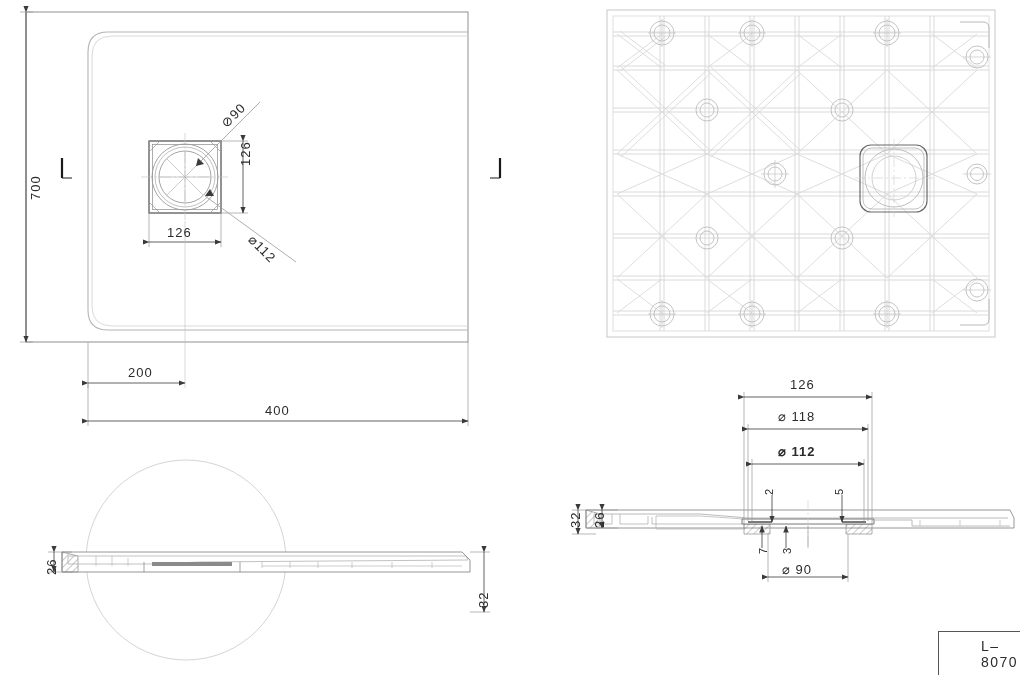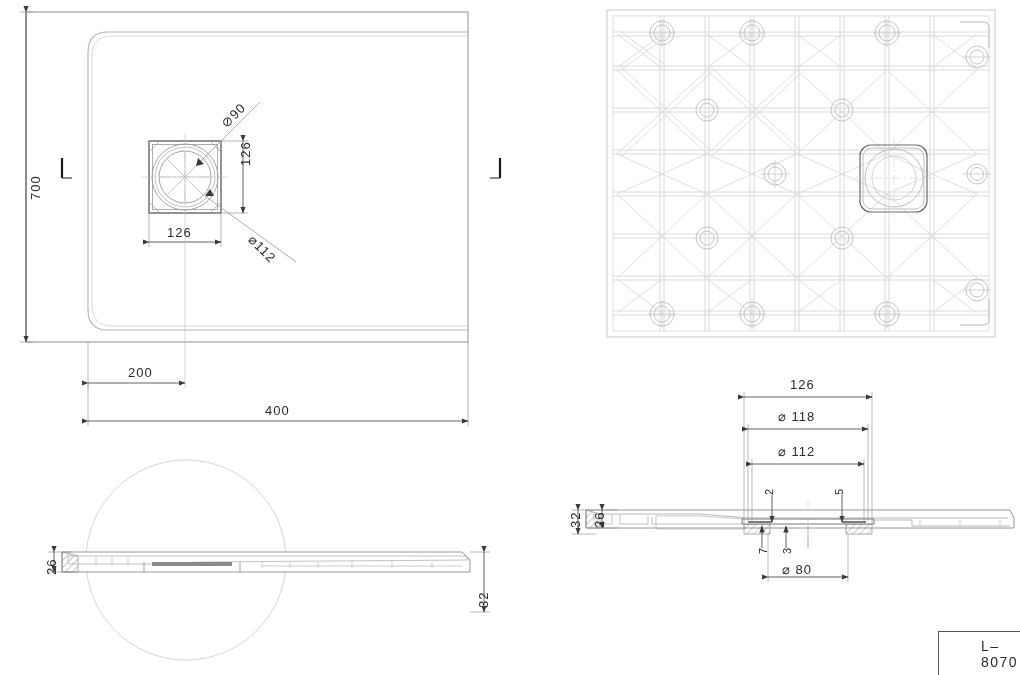--- a/index.html
+++ b/index.html
@@ -365,7 +365,7 @@
 <div class="lbl rot" style="left:592px;top:528px;">26</div>
 <div class="lbl" style="left:790px;top:377px;">126</div>
 <div class="lbl" style="left:778px;top:409px;text-align:center;">⌀ 118</div>
-<div class="lbl" style="left:778px;top:444px;">⌀ 112</div>
+<div class="lbl" style="left:778px;top:444px;font-weight:bold;">⌀ 112</div>
 <div class="lbl" style="left:782px;top:562px;">⌀ 80</div>
 <div class="lbl sm rot" style="left:763px;top:495px;">2</div>
 <div class="lbl sm rot" style="left:833px;top:495px;">5</div>

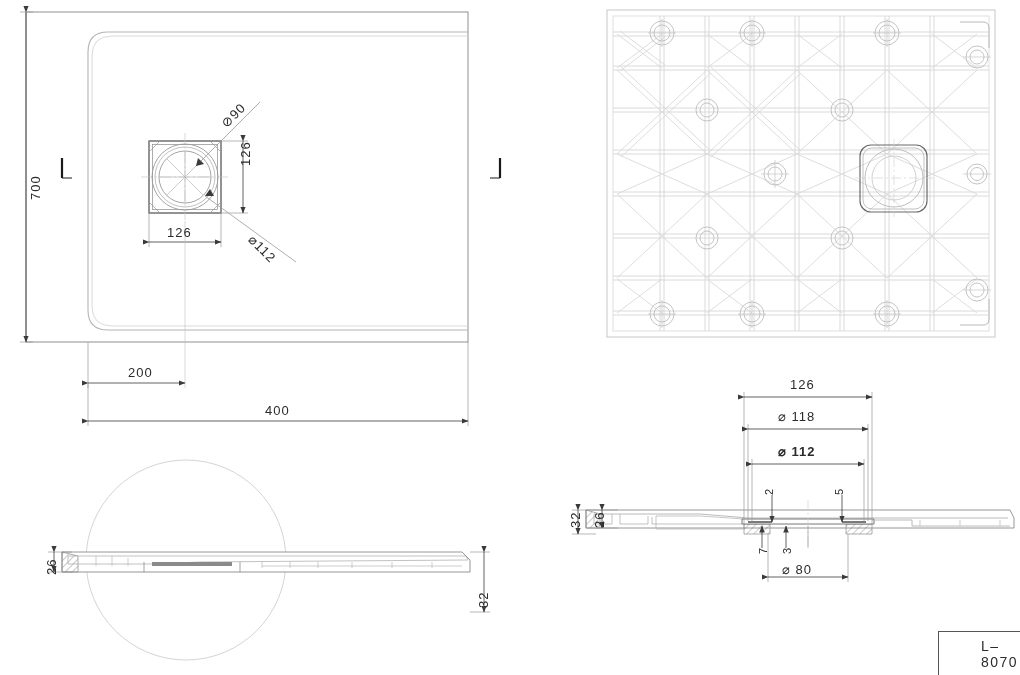--- a/index.html
+++ b/index.html
@@ -366,7 +366,7 @@
 <div class="lbl" style="left:790px;top:377px;">126</div>
 <div class="lbl" style="left:778px;top:409px;text-align:center;">⌀ 118</div>
 <div class="lbl" style="left:778px;top:444px;font-weight:bold;">⌀ 112</div>
-<div class="lbl" style="left:782px;top:562px;">⌀ 80</div>
+<div class="lbl" style="left:782px;top:562px;">⌀ 90</div>
 <div class="lbl sm rot" style="left:763px;top:495px;">2</div>
 <div class="lbl sm rot" style="left:833px;top:495px;">5</div>
 <div class="lbl sm rot" style="left:757px;top:554px;">7</div>

